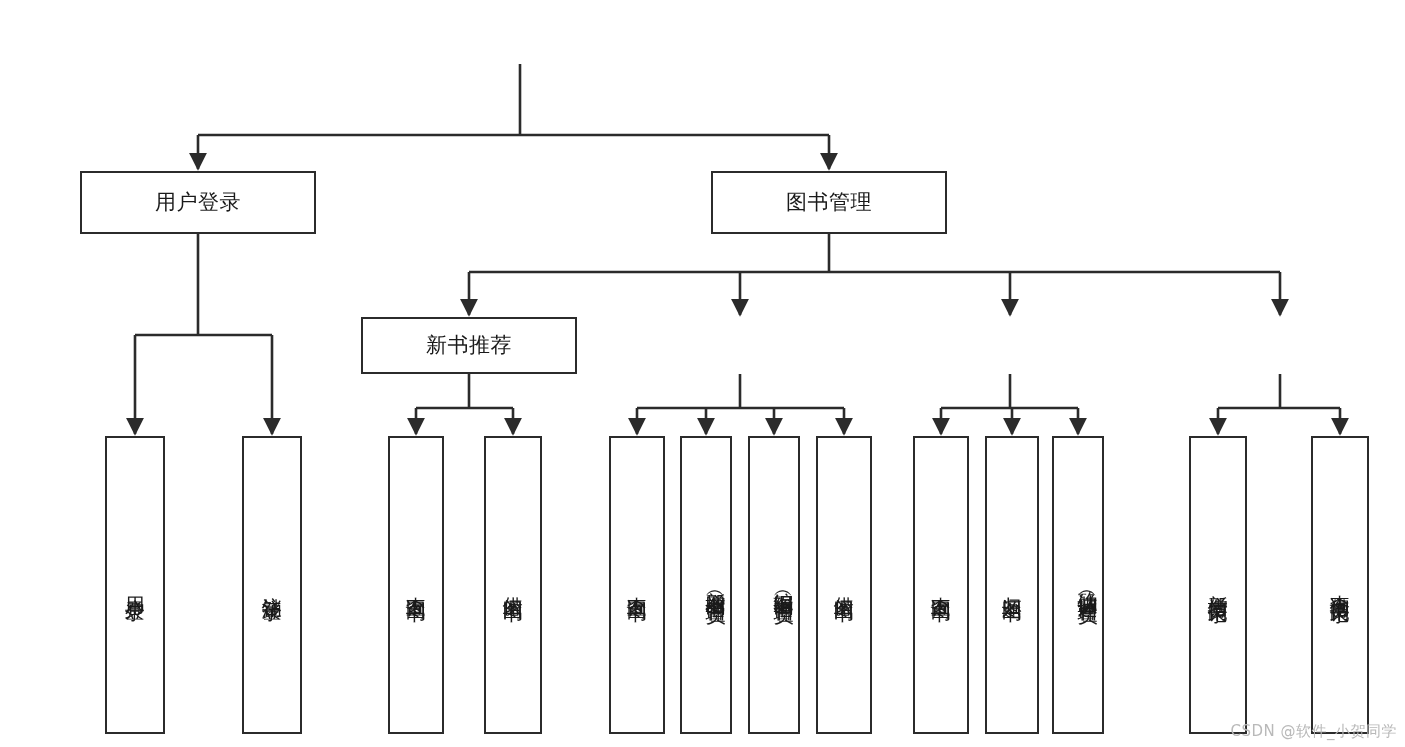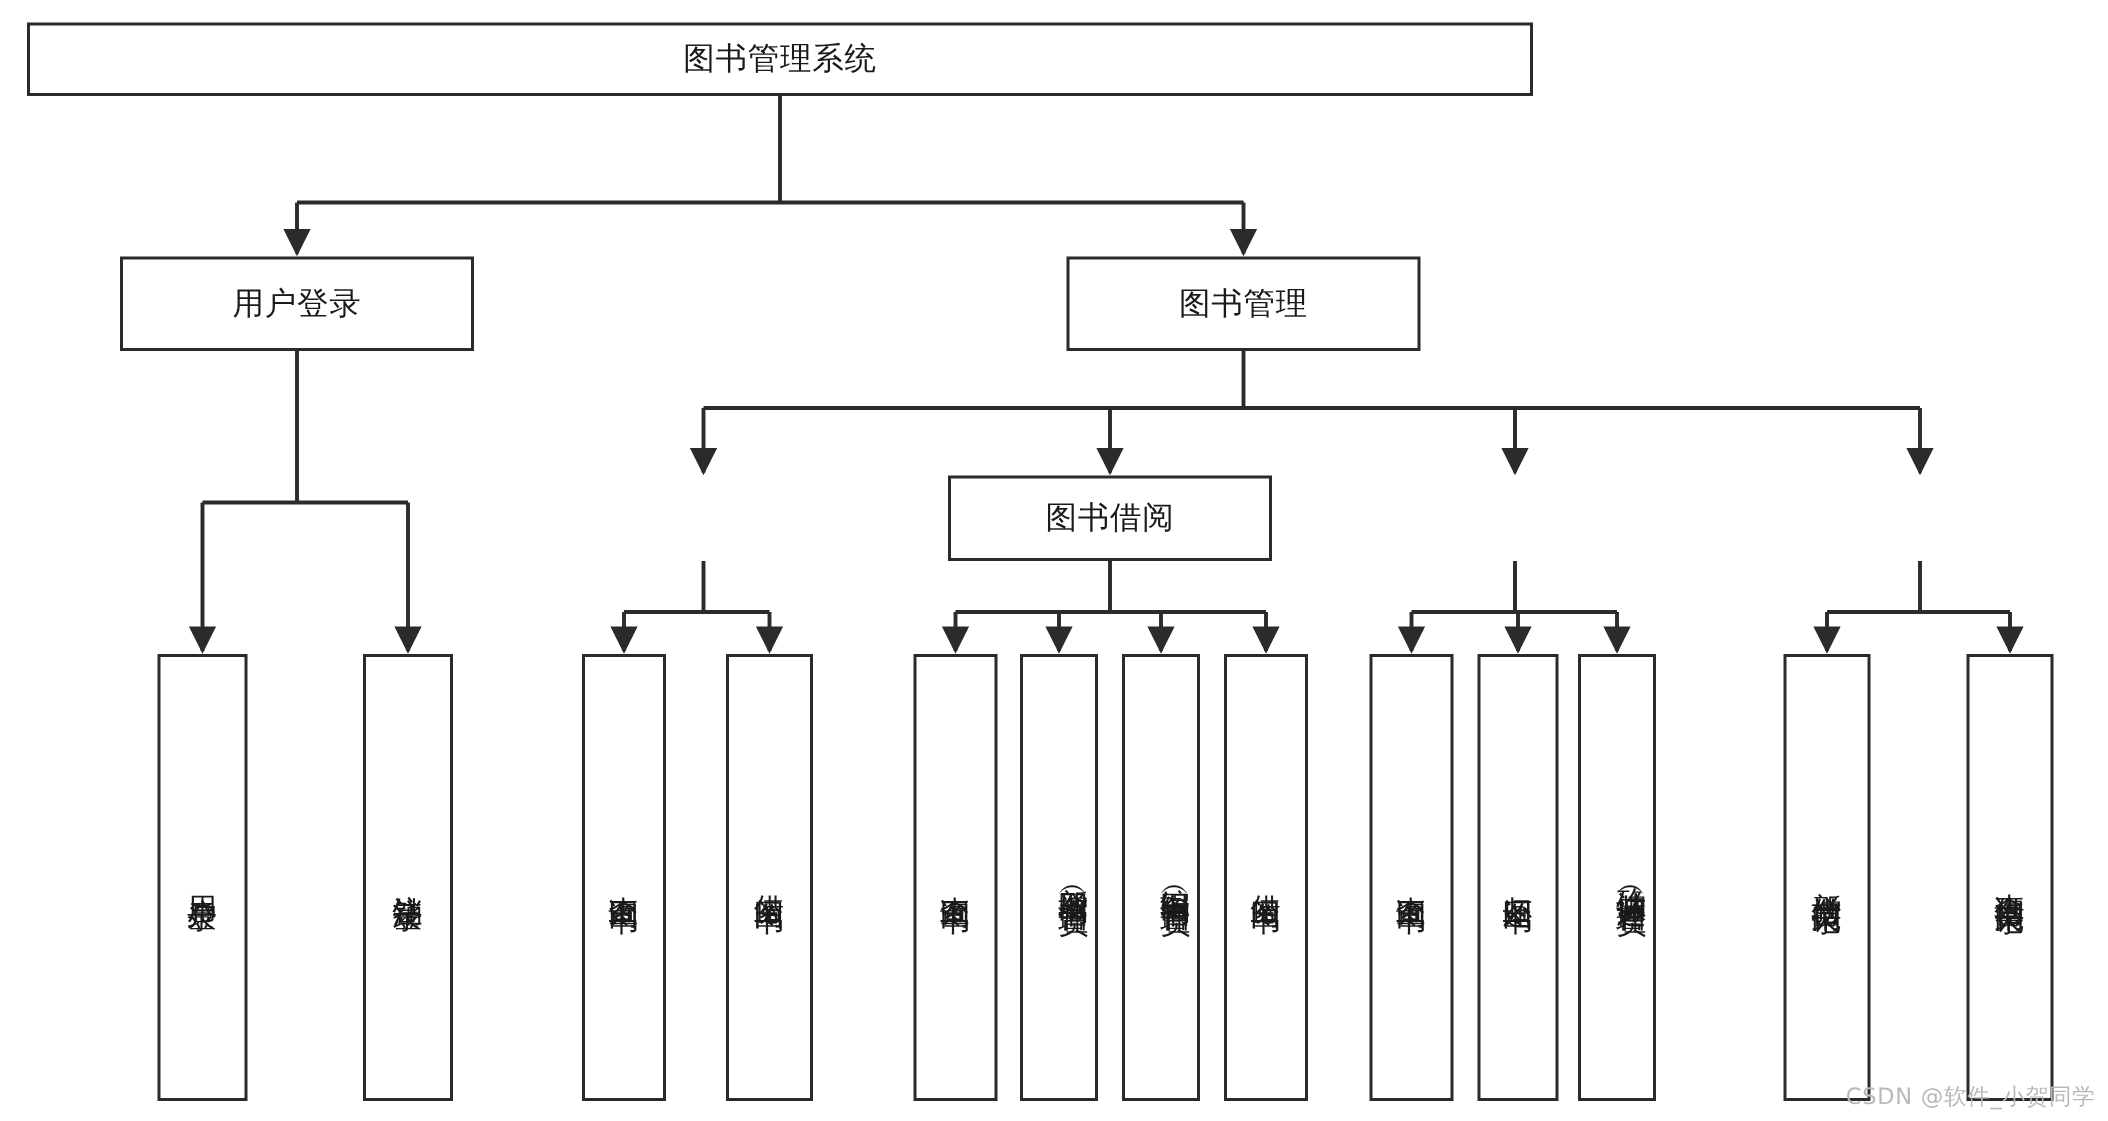--- a/index.html
+++ b/index.html
@@ -119,7 +119,6 @@
       </g>
   </svg>
 
-  <div class="node node-h" style="left: 18px; top: 15px; width: 1004px; height: 49px;">图书管理系统</div>
 
   <div class="node node-h" style="left: 80px; top: 171px; width: 236px; height: 63px;">用户登录</div>
   <div class="node node-h" style="left: 711px; top: 171px; width: 236px; height: 63px;">图书管理</div>

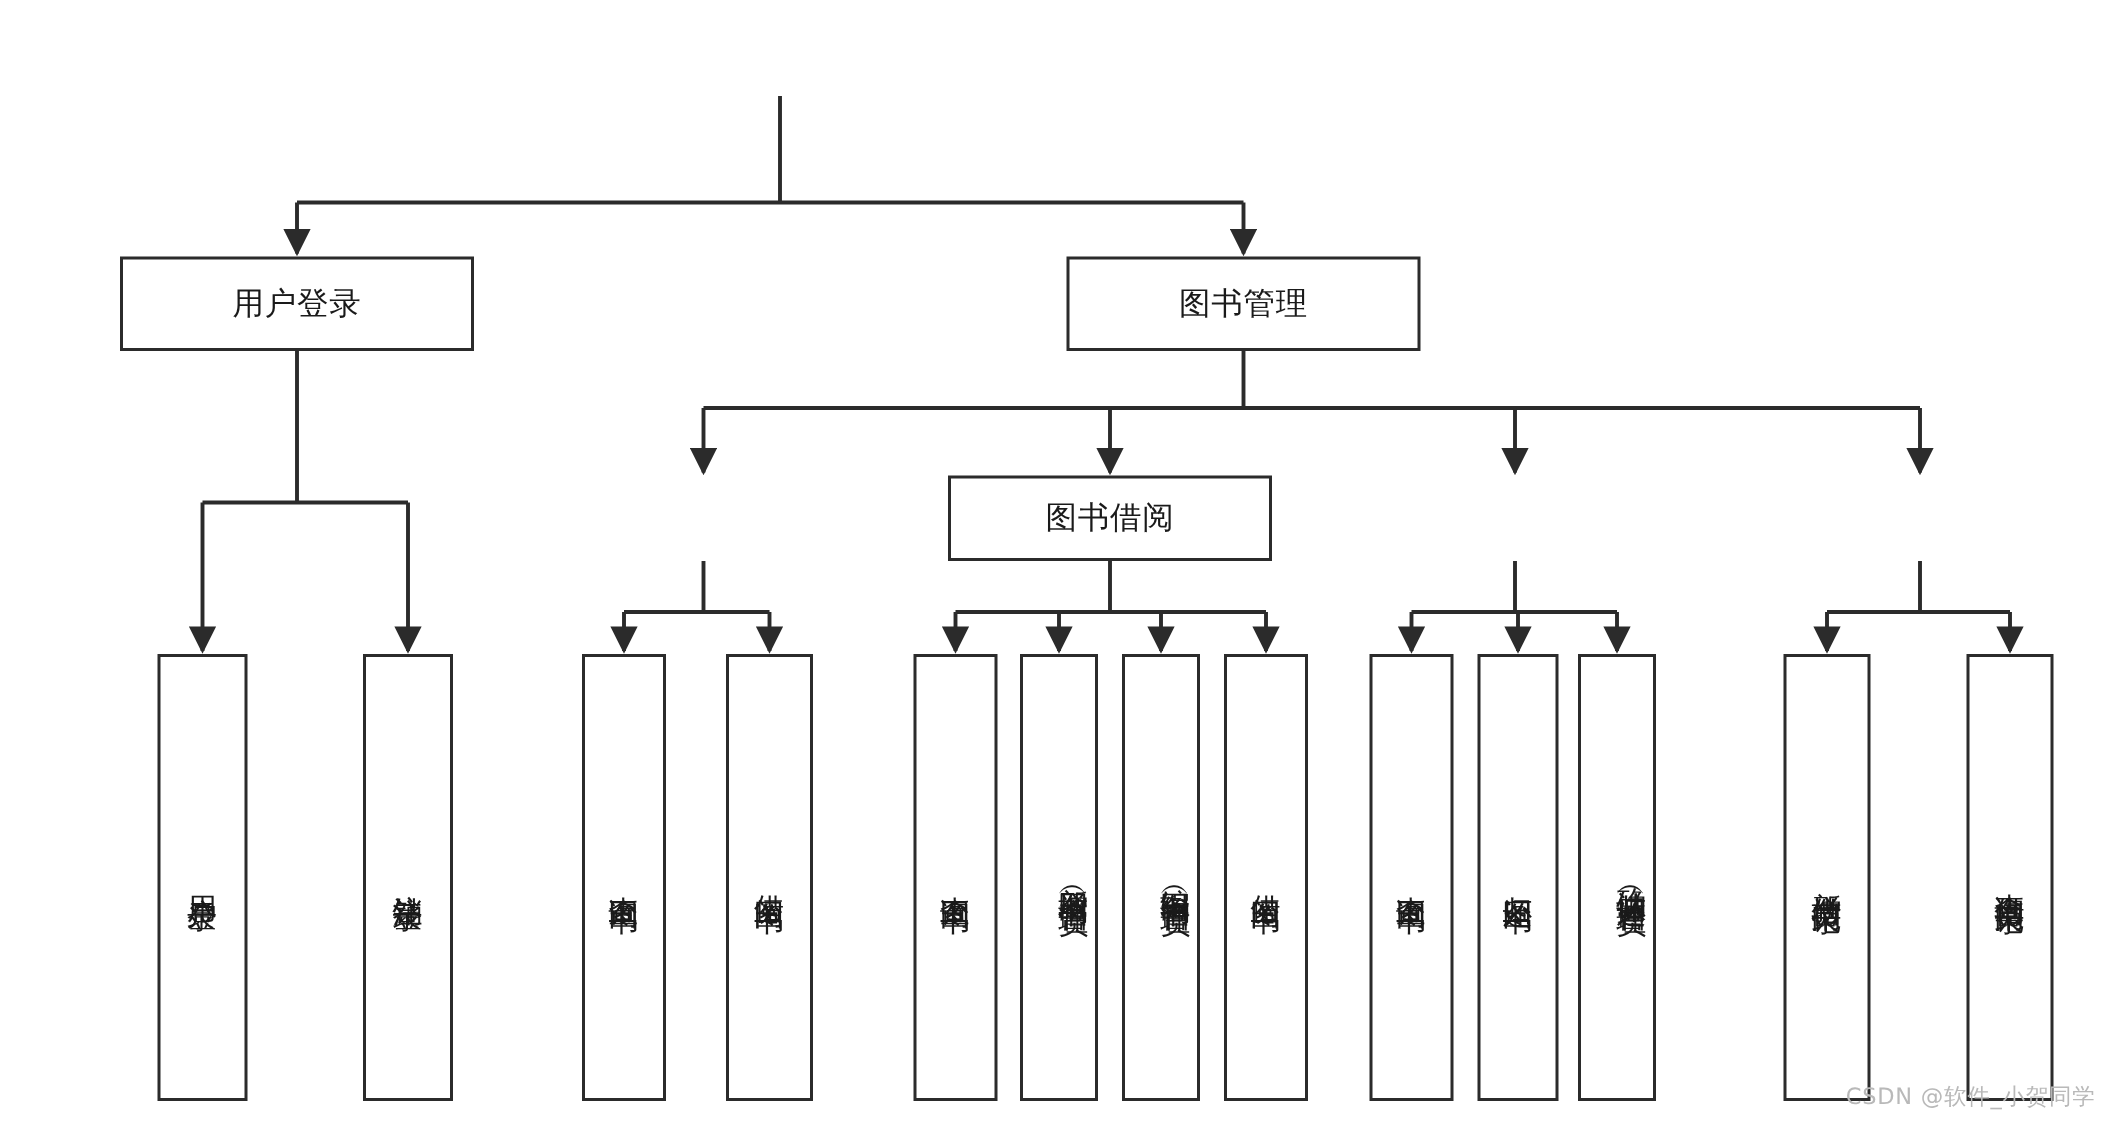--- a/index.html
+++ b/index.html
@@ -123,6 +123,7 @@
   <div class="node node-h" style="left: 80px; top: 171px; width: 236px; height: 63px;">用户登录</div>
   <div class="node node-h" style="left: 711px; top: 171px; width: 236px; height: 63px;">图书管理</div>
 
+  <div class="node node-h" style="left: 361px; top: 317px; width: 216px; height: 57px;">新书推荐</div>
   <div class="node node-h" style="left: 632px; top: 317px; width: 216px; height: 57px;">图书借阅</div>
 
   <div class="node node-v anchor-mid" style="left: 105px; top: 436px; width: 60px; height: 298px;">用户登录</div>

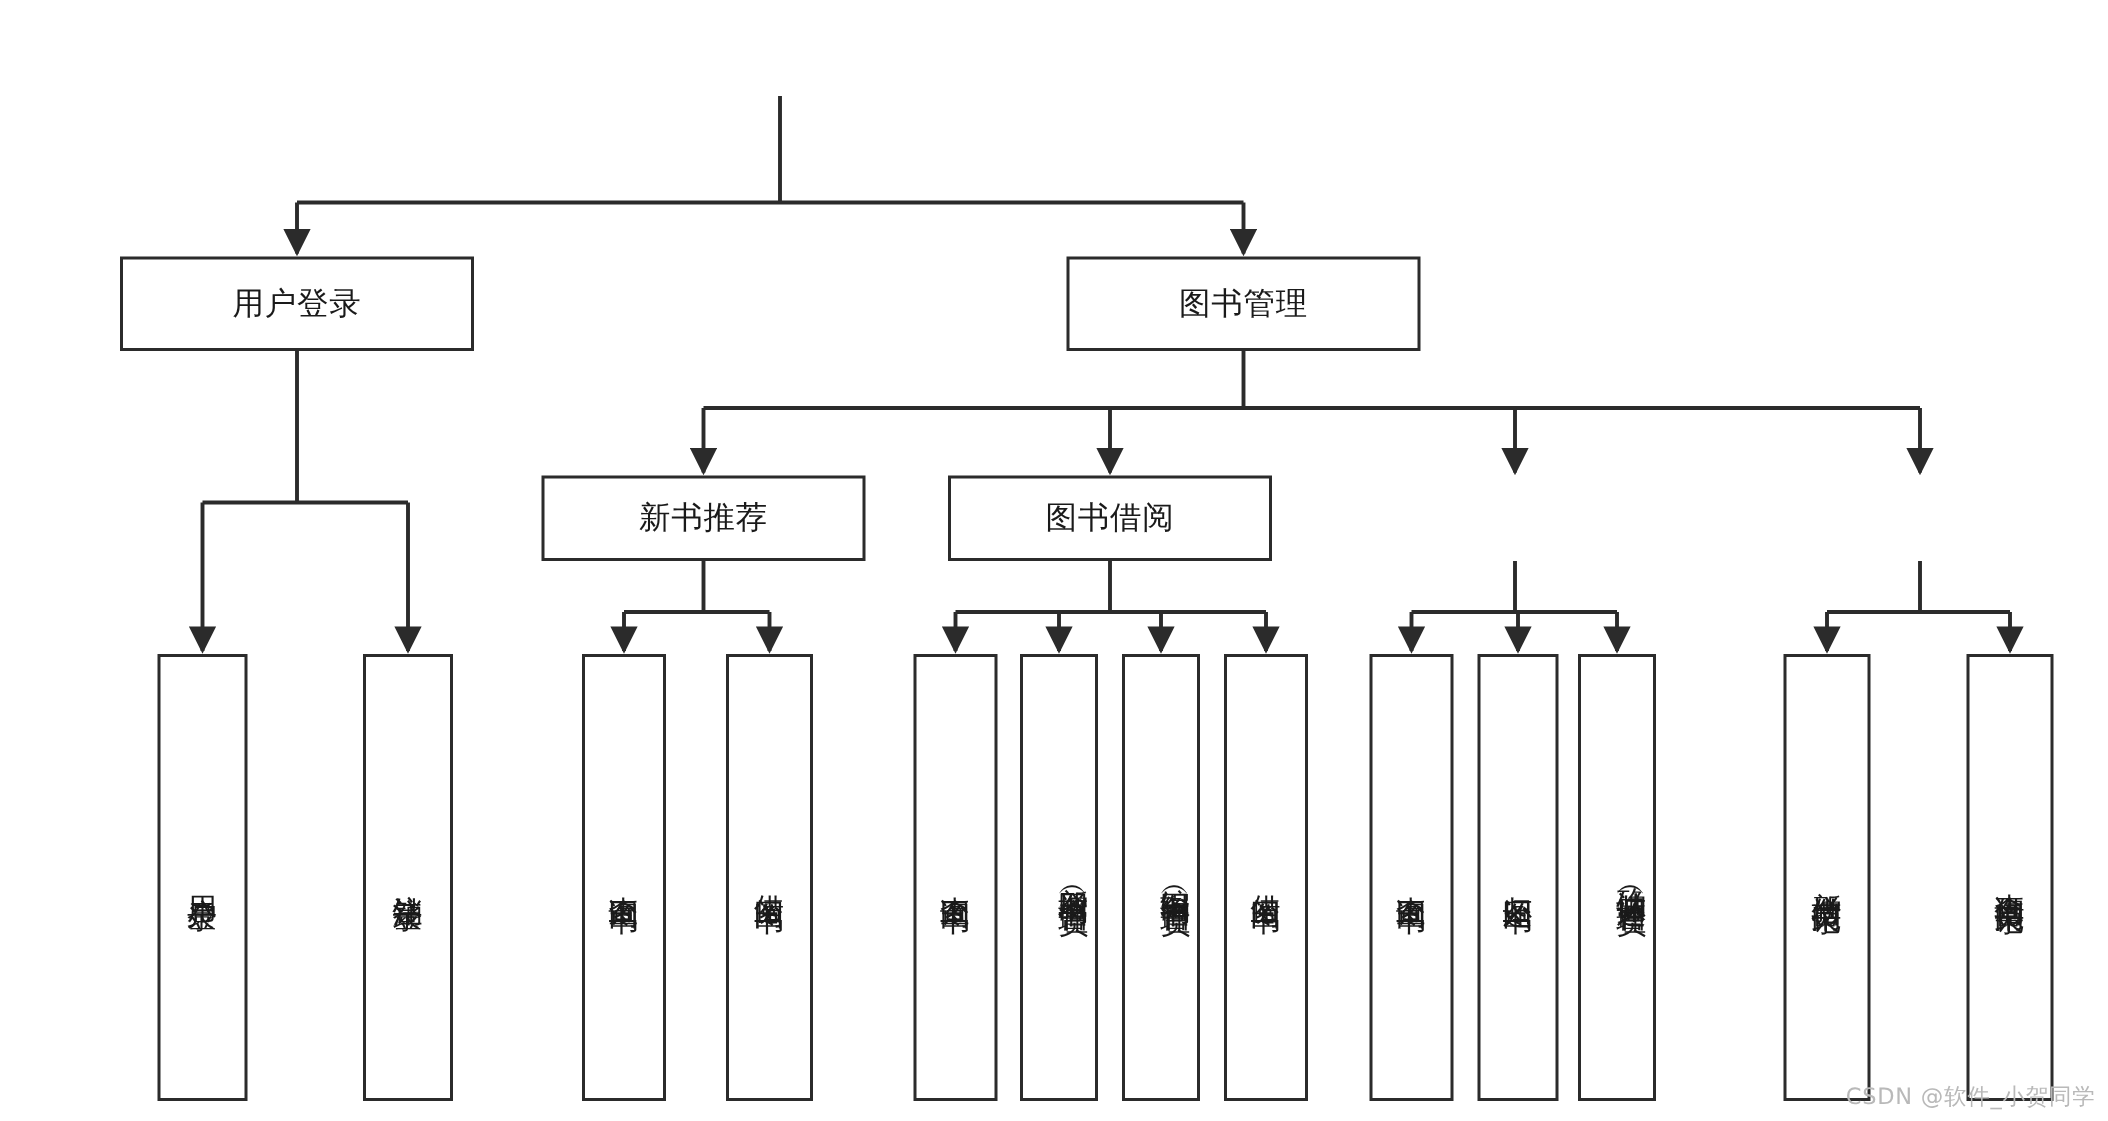--- a/index.html
+++ b/index.html
@@ -124,7 +124,6 @@
   <div class="node node-h" style="left: 711px; top: 171px; width: 236px; height: 63px;">图书管理</div>
 
   <div class="node node-h" style="left: 361px; top: 317px; width: 216px; height: 57px;">新书推荐</div>
-  <div class="node node-h" style="left: 632px; top: 317px; width: 216px; height: 57px;">图书借阅</div>
 
   <div class="node node-v anchor-mid" style="left: 105px; top: 436px; width: 60px; height: 298px;">用户登录</div>
   <div class="node node-v anchor-mid" style="left: 242px; top: 436px; width: 60px; height: 298px;">注销登录</div>

